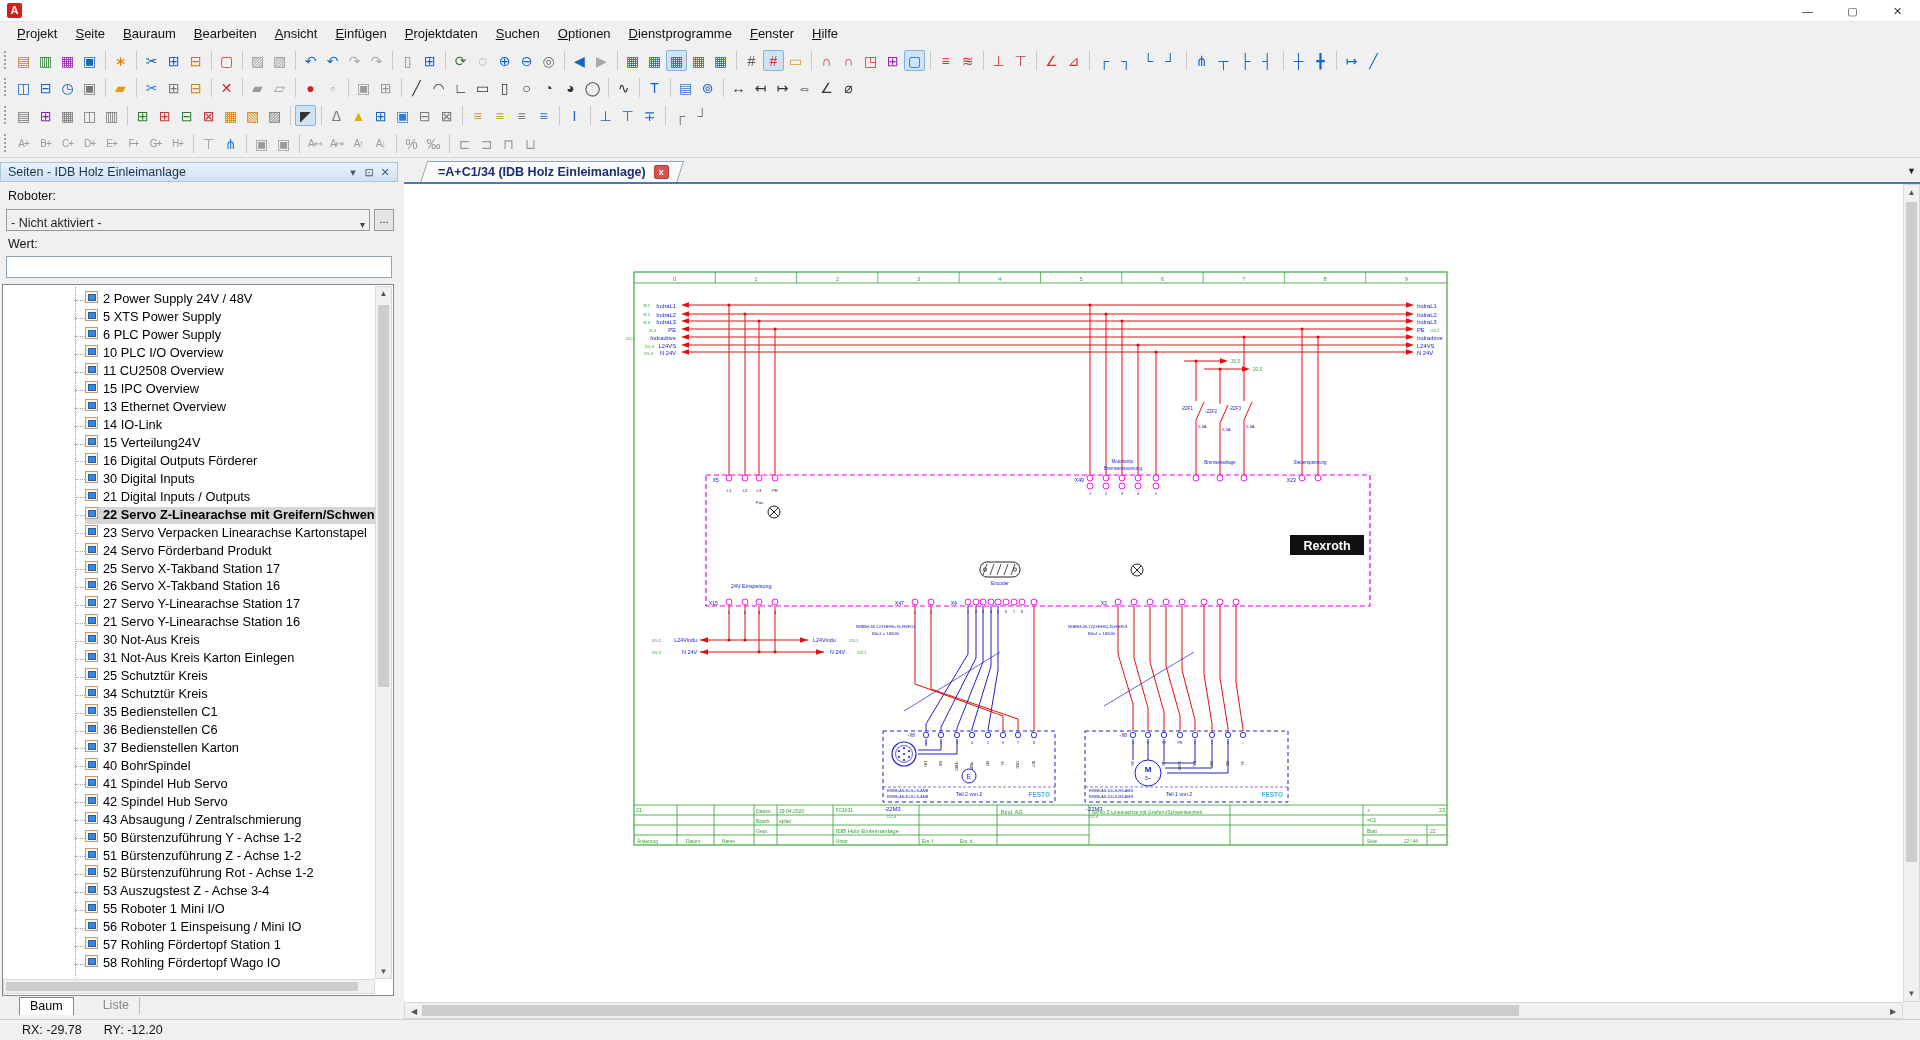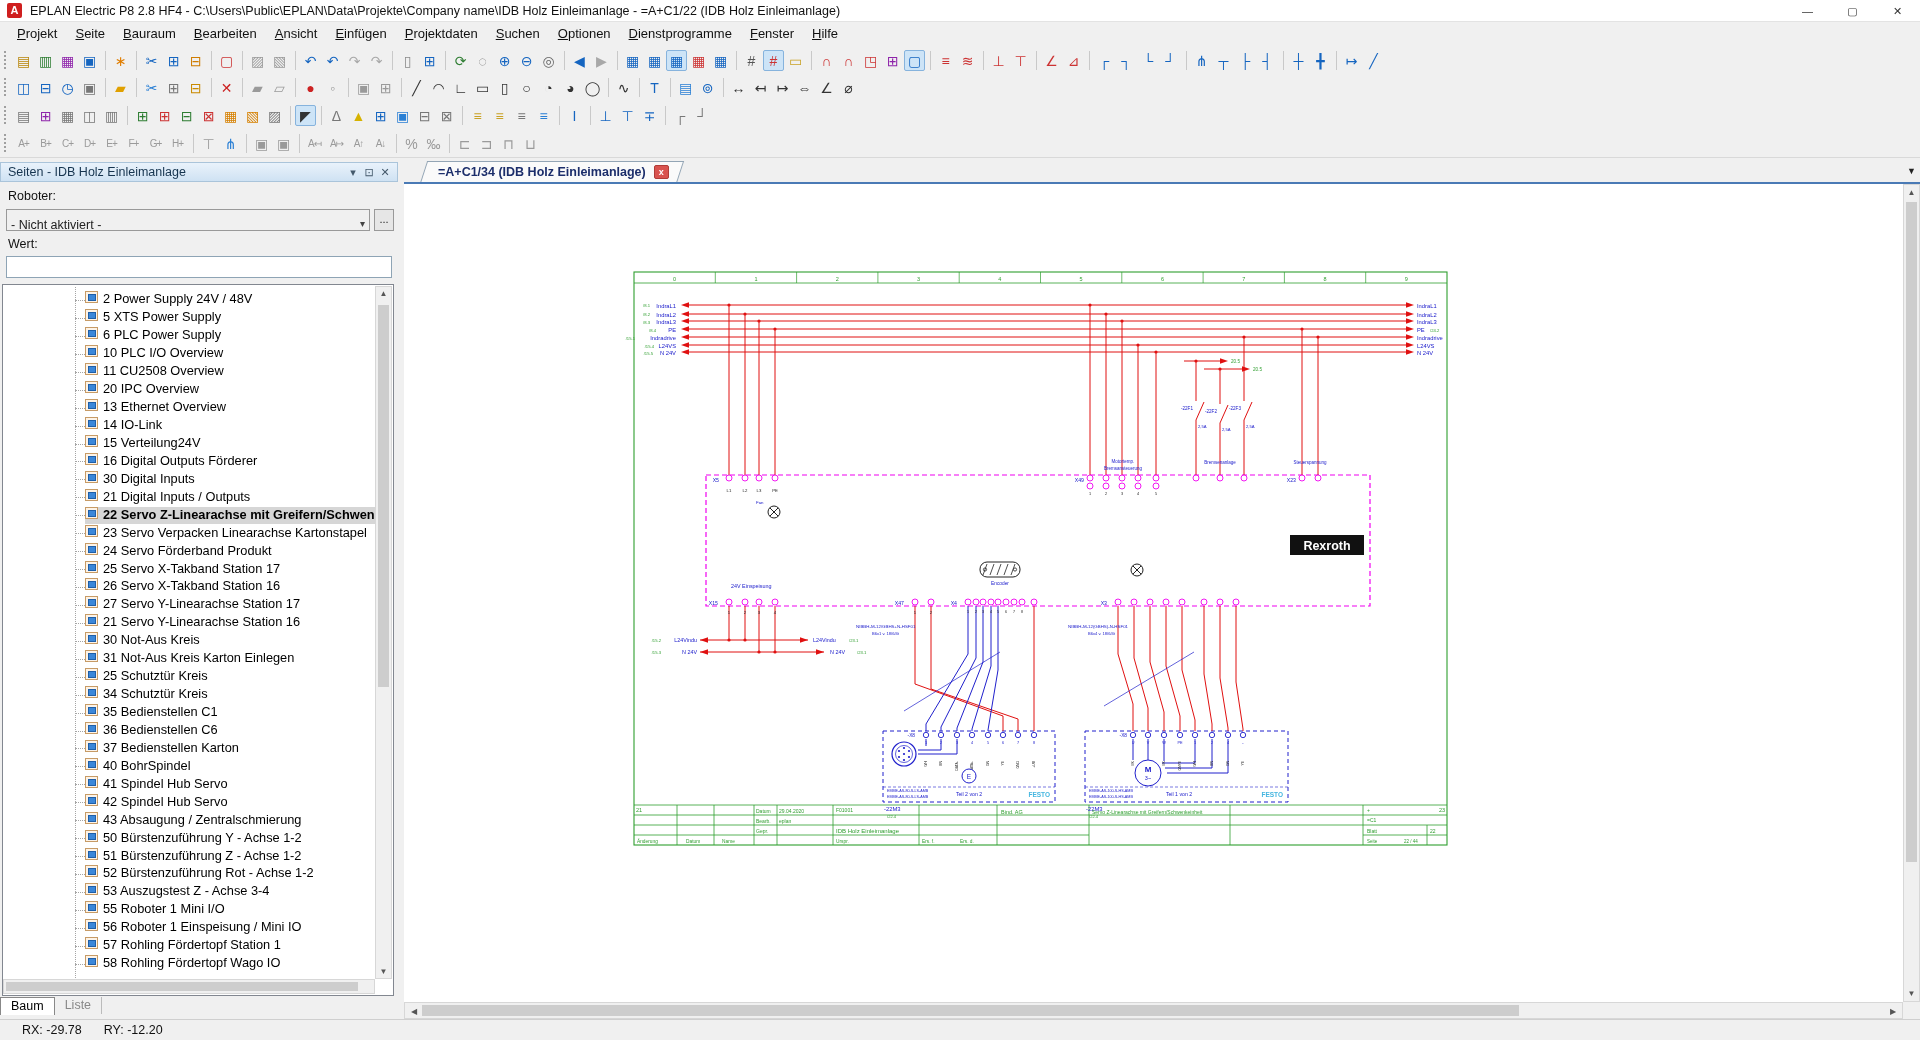--- a/index.html
+++ b/index.html
@@ -92,7 +92,6 @@
 
 <div class="abs" id="titlebar">
   <div id="appicon">A</div>
-  <div id="wtitle">EPLAN Electric P8 2.8 HF4 - C:\Users\Public\EPLAN\Data\Projekte\Company name\IDB Holz Einleimanlage - =A+C1/22 (IDB Holz Einleimanlage)</div>
 </div>
 <div id="wctls">
   <div class="wctl">—</div>

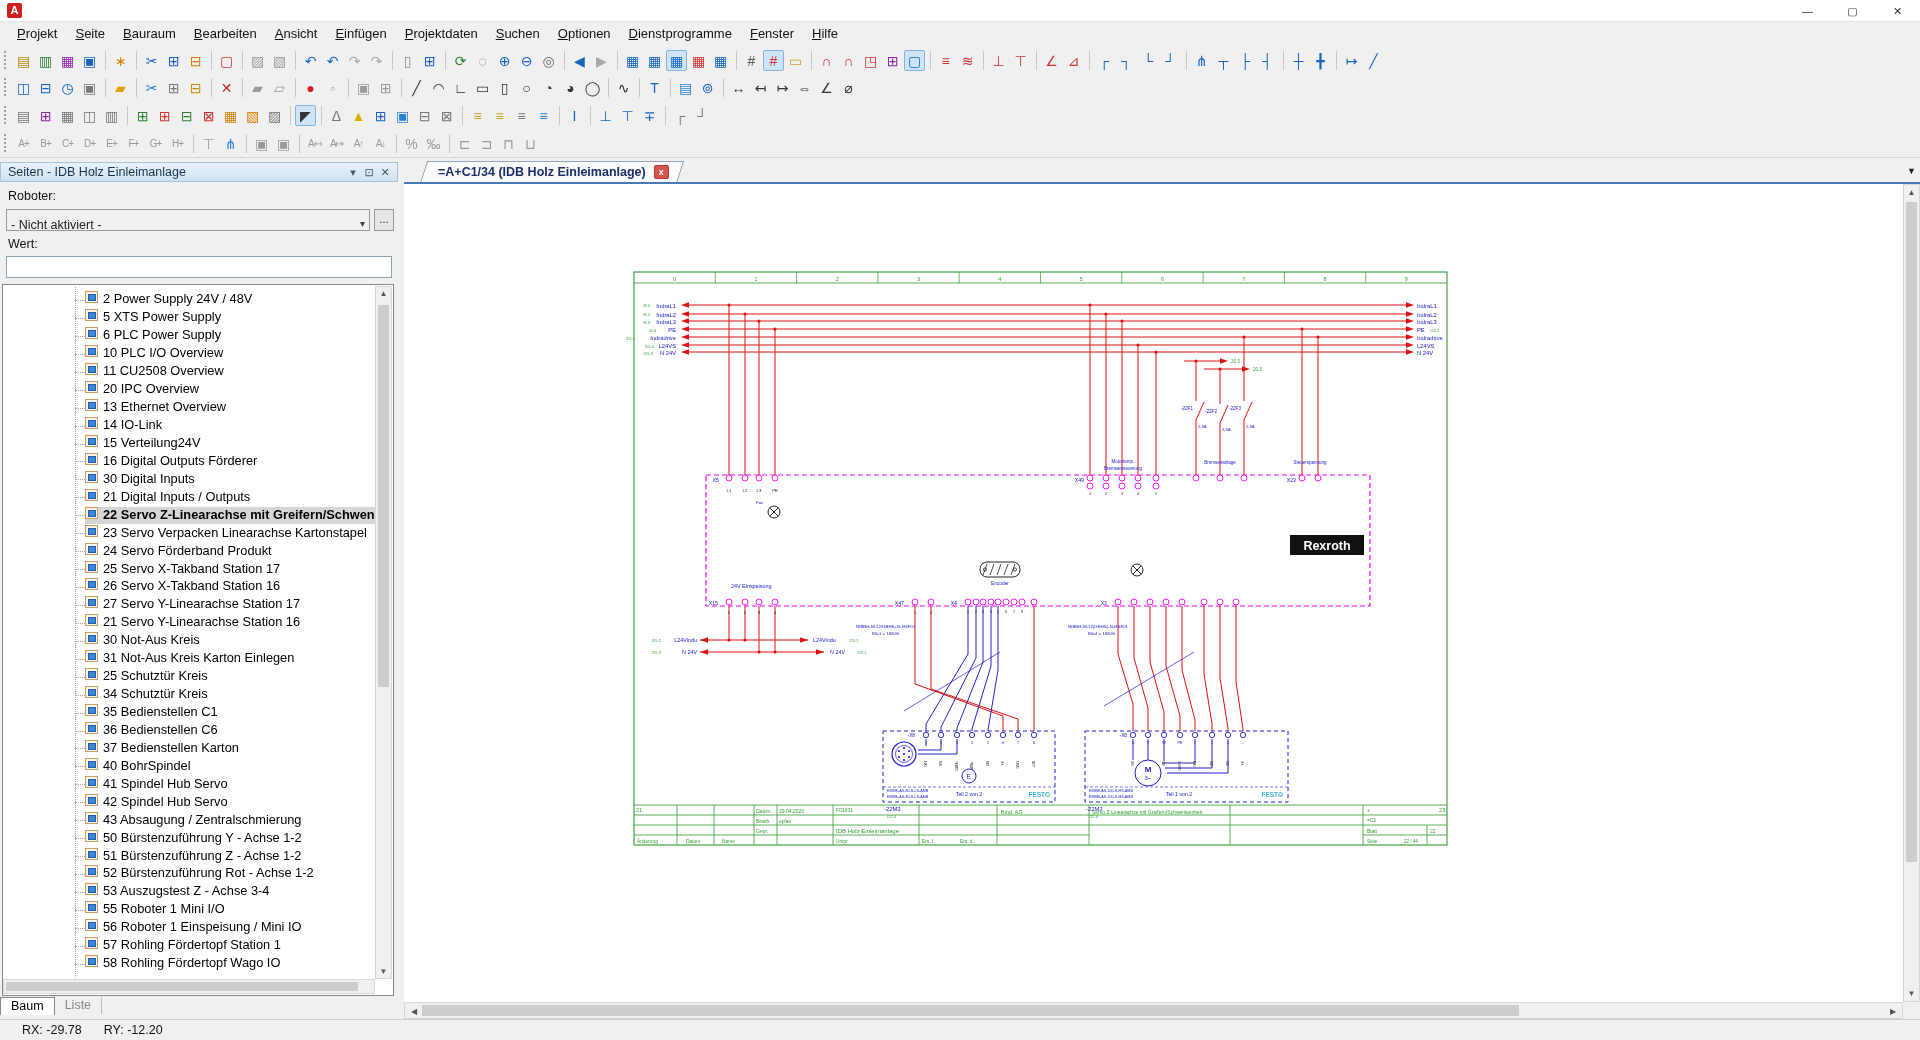--- a/index.html
+++ b/index.html
@@ -34,7 +34,7 @@
   .hico { font-size:11px; color:#44596b; width:16px; text-align:center; }
   .slabel { font-size:12.5px; color:#111; }
   #filterlbl { left:8px; top:189px; }
-  #filtersel { left:6px; top:209px; width:364px; height:22px; background:#f0f0f0; border:1px solid #999; font-size:12.5px; color:#222; display:flex; align-items:flex-start; padding:8px 4px; }
+  #filtersel { left:6px; top:209px; width:364px; height:22px; background:#f0f0f0; border:1px solid #999; font-size:12.5px; color:#222; display:flex; align-items:flex-end; padding:0 4px; }
   #filtersel .v { flex:1; }
   #filtersel .dd { font-size:10px; color:#444; }
   #morebtn { left:374px; top:209px; width:20px; height:22px; background:#e6e6e6; border:1px solid #999; font-size:11px; text-align:center; line-height:18px; color:#222; }

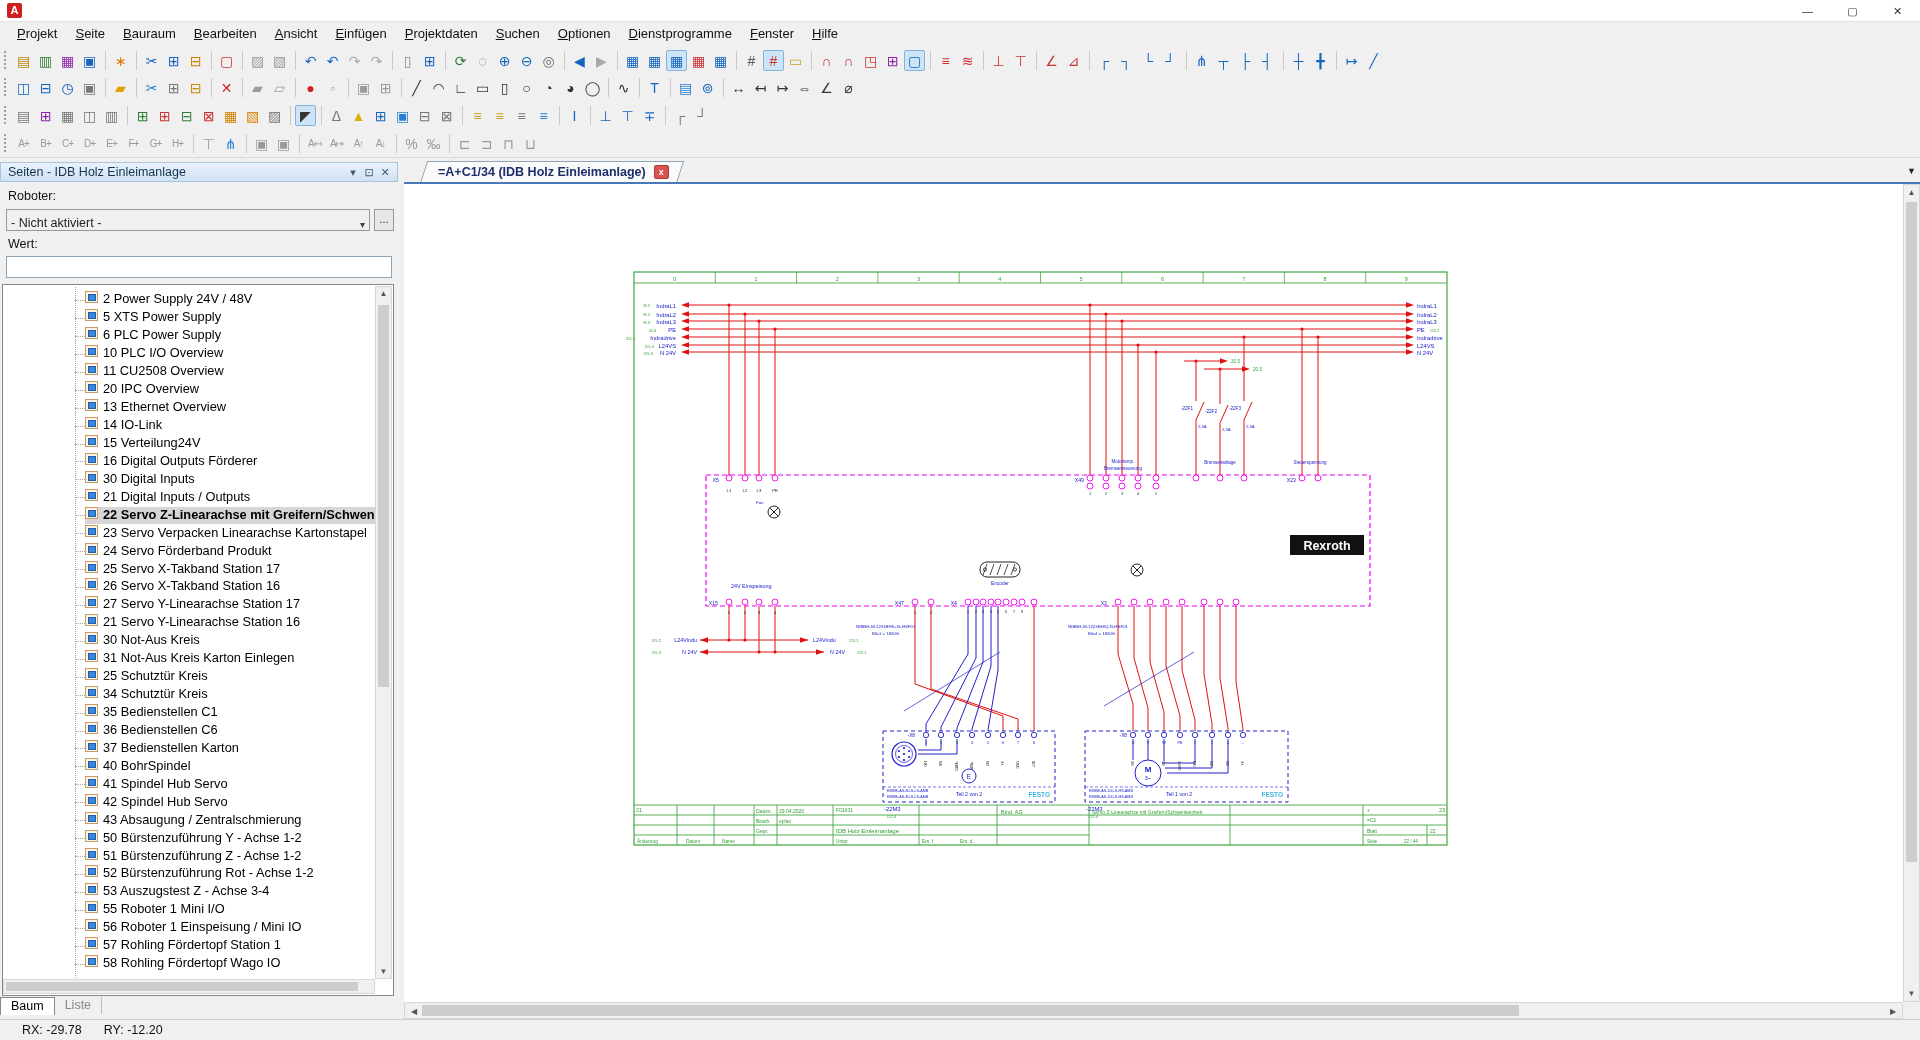--- a/index.html
+++ b/index.html
@@ -360,7 +360,7 @@
       <div class="trow">
         <span class="rowin">
           <span class="pic"></span>
-          <span class="tlabel">20 IPC Overview</span>
+          <span class="tlabel">15 IPC Overview</span>
         </span>
       </div>
       <div class="trow">

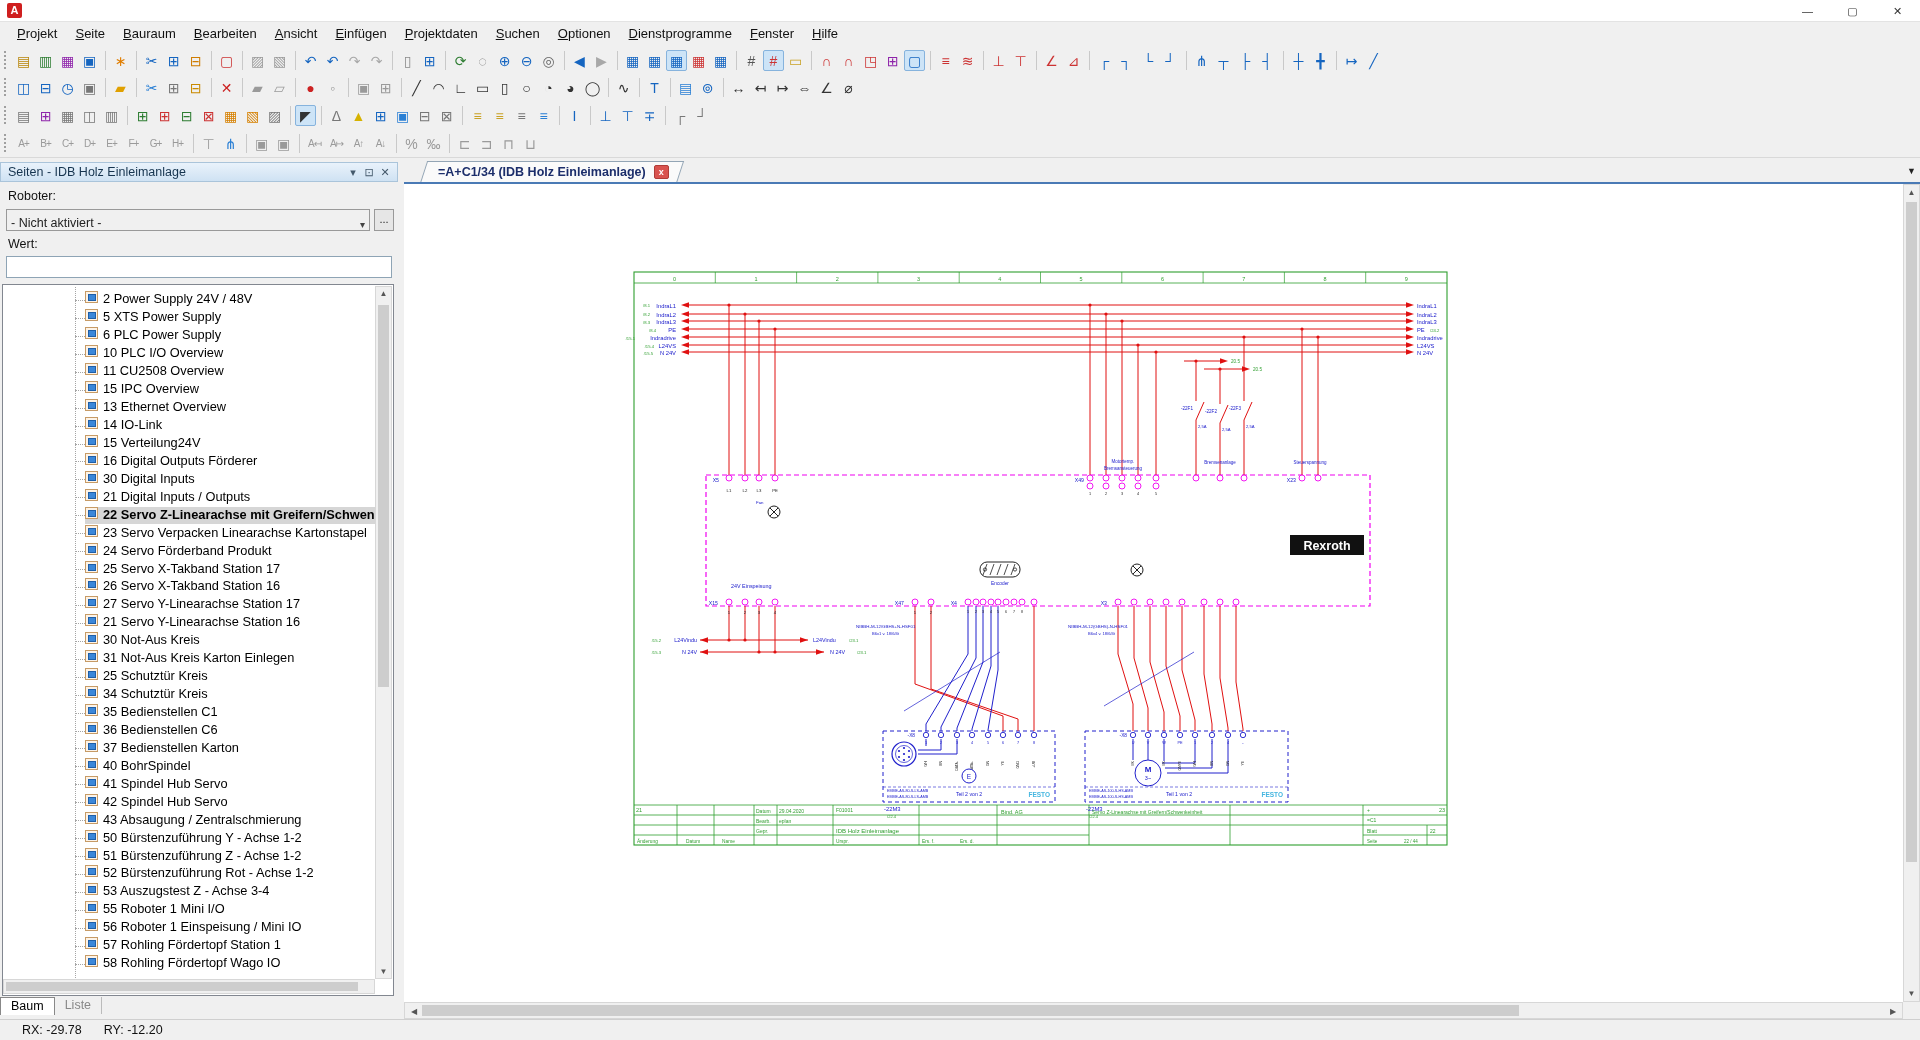--- a/index.html
+++ b/index.html
@@ -61,7 +61,7 @@
   #treehscroll { left:3px; top:979px; width:372px; height:15px; }
 
   #baumtabs { left:0; top:997px; width:398px; height:19px; background:#f0f0f0; display:flex; align-items:flex-start; }
-  .btab { font-size:12.5px; padding:1px 10px 2px; border-right:1px solid #bbb; }
+  .btab { font-size:12.5px; padding:1px 10px 2px; border-right:1px solid #bbb;margin-left:19px; }
   .btab.on { background:#fff; border:1px solid #888; border-bottom:none; font-weight:normal; color:#000; }
   .btab.off { color:#888; }
 

